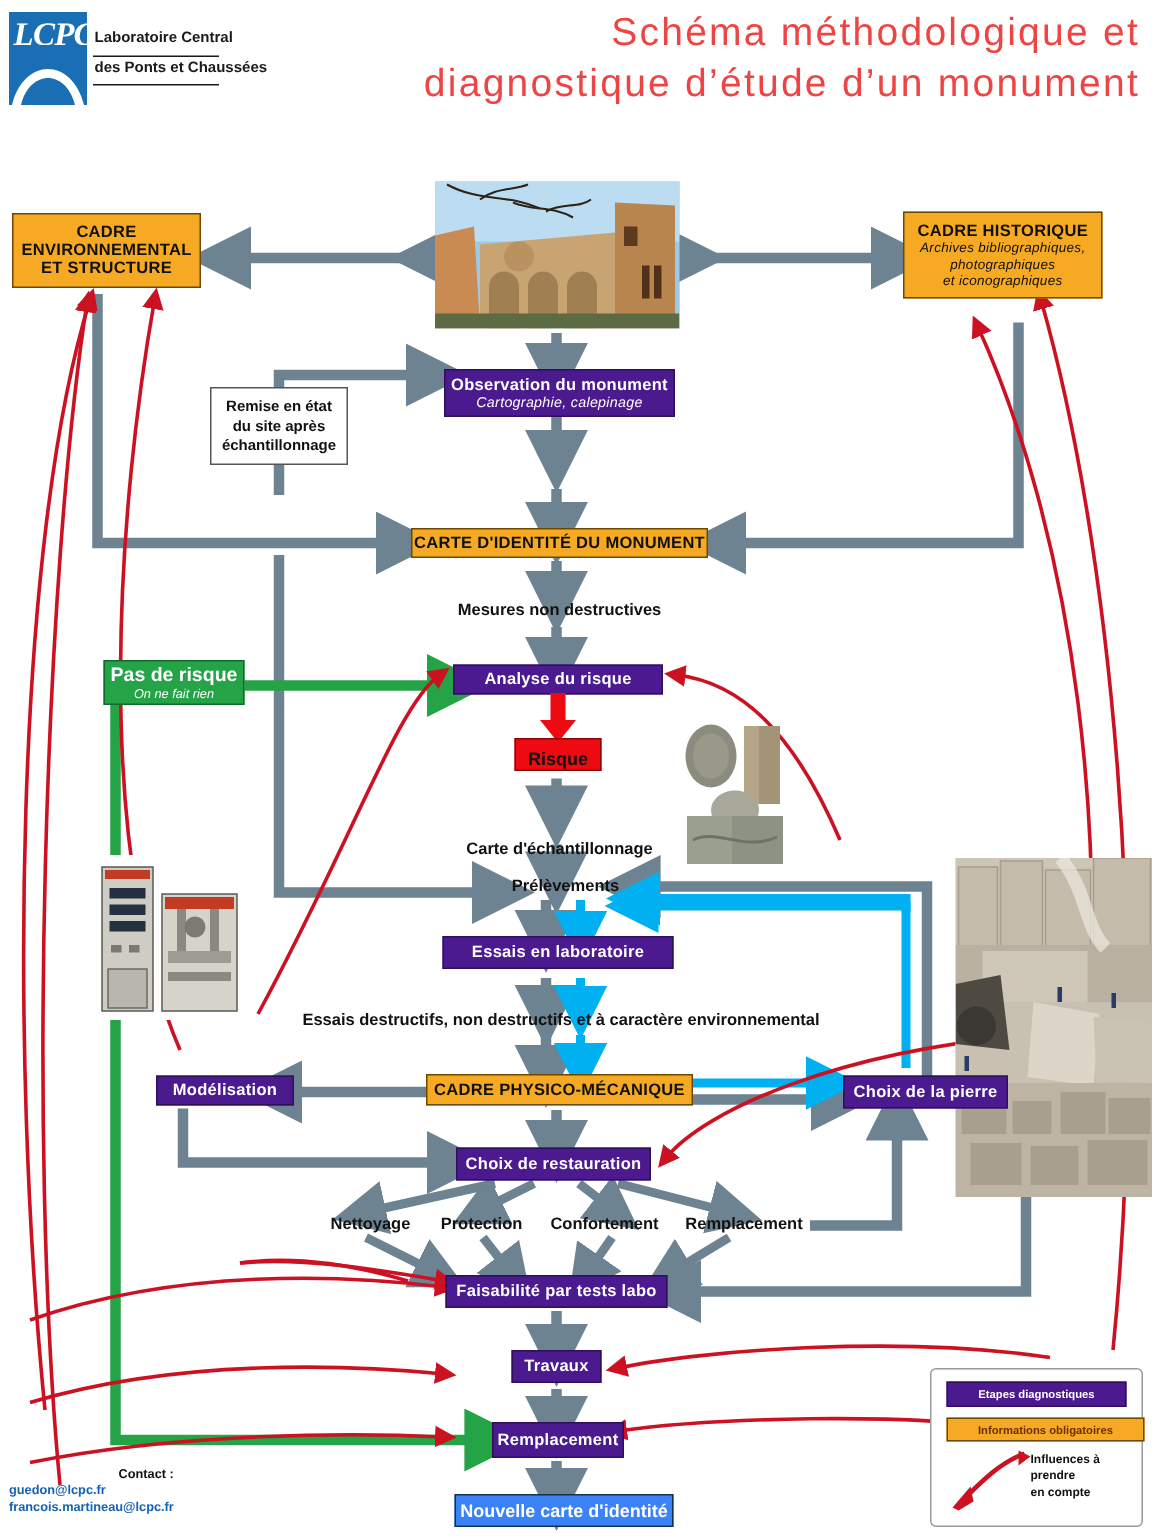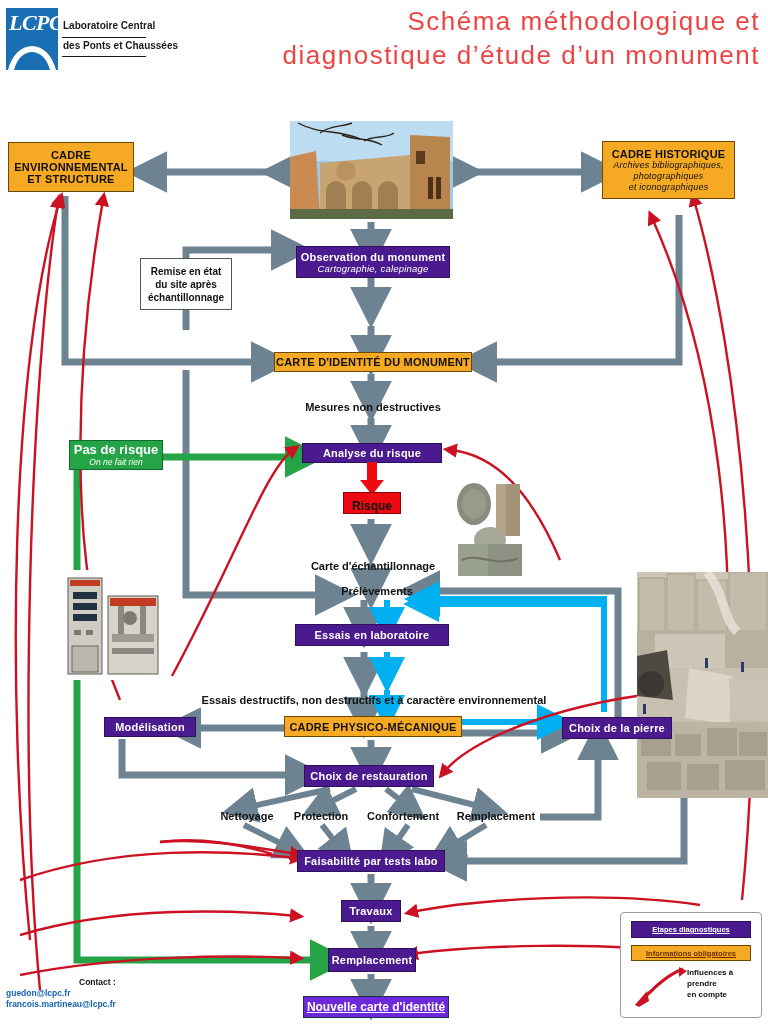--- a/index.html
+++ b/index.html
@@ -371,7 +371,7 @@
     <div>Essais en laboratoire</div>
   </div>
 
-  <div class="node plain" style="left:196px;top:692px;width:356px;height:16px;">
+  <div class="node plain" style="left:196px;top:672px;width:356px;height:16px;">
     <div>Essais destructifs, non destructifs et à caractère environnemental</div>
   </div>
 

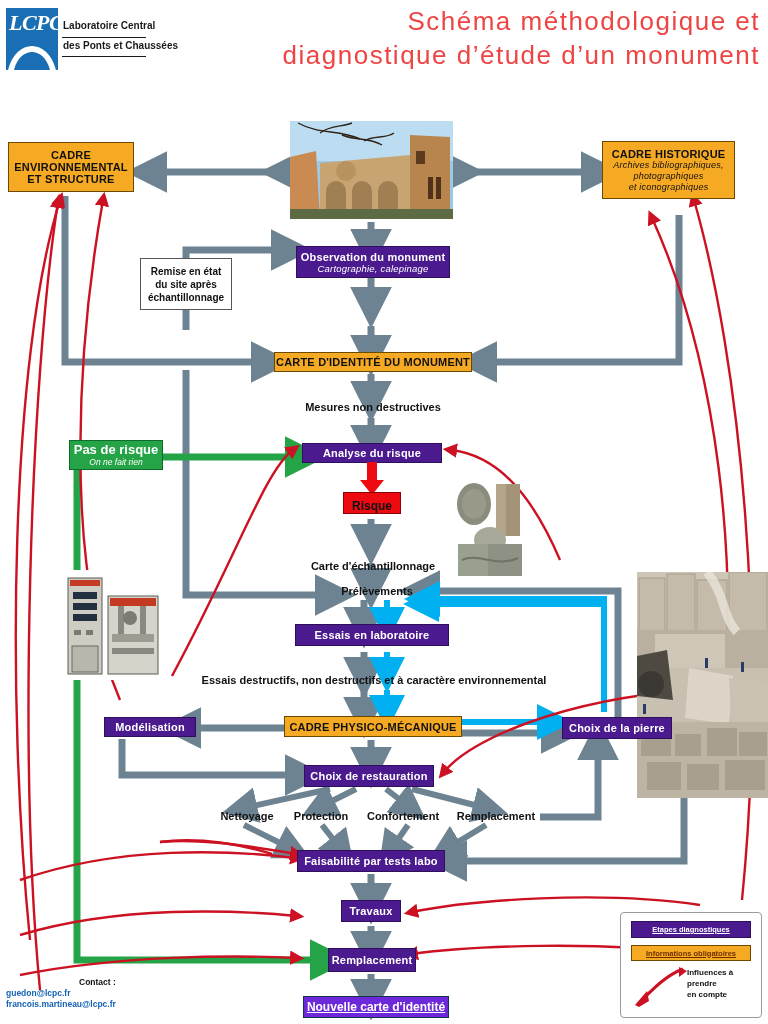--- a/index.html
+++ b/index.html
@@ -64,7 +64,7 @@
   .legend{position:absolute;left:620px;top:912px;width:140px;height:104px;
           background:#ffffff;border:1px solid #9a9a9a;border-radius:4px;}
   .legend .lbox{position:absolute;box-sizing:border-box;display:flex;
-          align-items:center;justify-content:center;text-align:right;text-decoration:underline;}
+          align-items:center;justify-content:center;text-align:right;}
   .lg1{left:10px;top:8px;width:120px;height:17px;background:#4b1a8e;border:1px solid #2f0f5c;
        color:#ffffff;font-weight:bold;font-size:7.5px;}
   .lg2{left:10px;top:32px;width:120px;height:16px;background:#f6a922;border:1px solid #6b4a00;

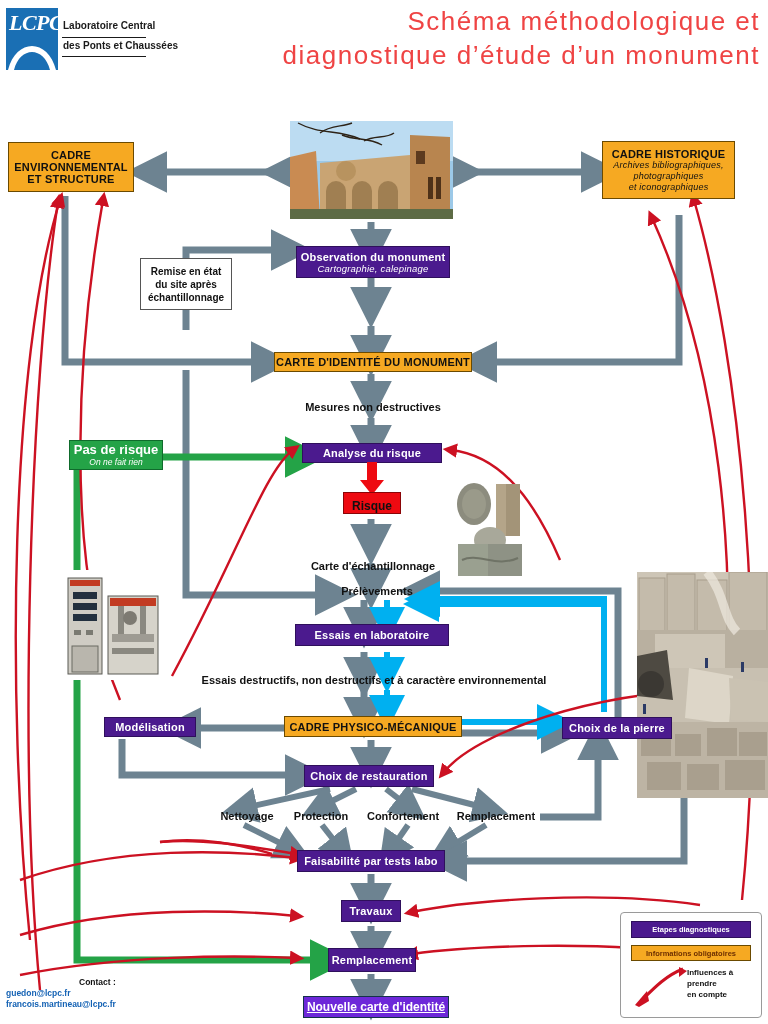--- a/index.html
+++ b/index.html
@@ -67,7 +67,7 @@
           align-items:center;justify-content:center;text-align:right;}
   .lg1{left:10px;top:8px;width:120px;height:17px;background:#4b1a8e;border:1px solid #2f0f5c;
        color:#ffffff;font-weight:bold;font-size:7.5px;}
-  .lg2{left:10px;top:32px;width:120px;height:16px;background:#f6a922;border:1px solid #6b4a00;
+  .lg2{left:10px;top:32px;width:132px;height:16px;background:#f6a922;border:1px solid #6b4a00;
        color:#6d2f00;font-weight:bold;font-size:7.5px;}
   .lg3{position:absolute;left:66px;top:54px;width:72px;color:#111111;font-weight:bold;
        font-size:8px;line-height:11px;text-align:left;}

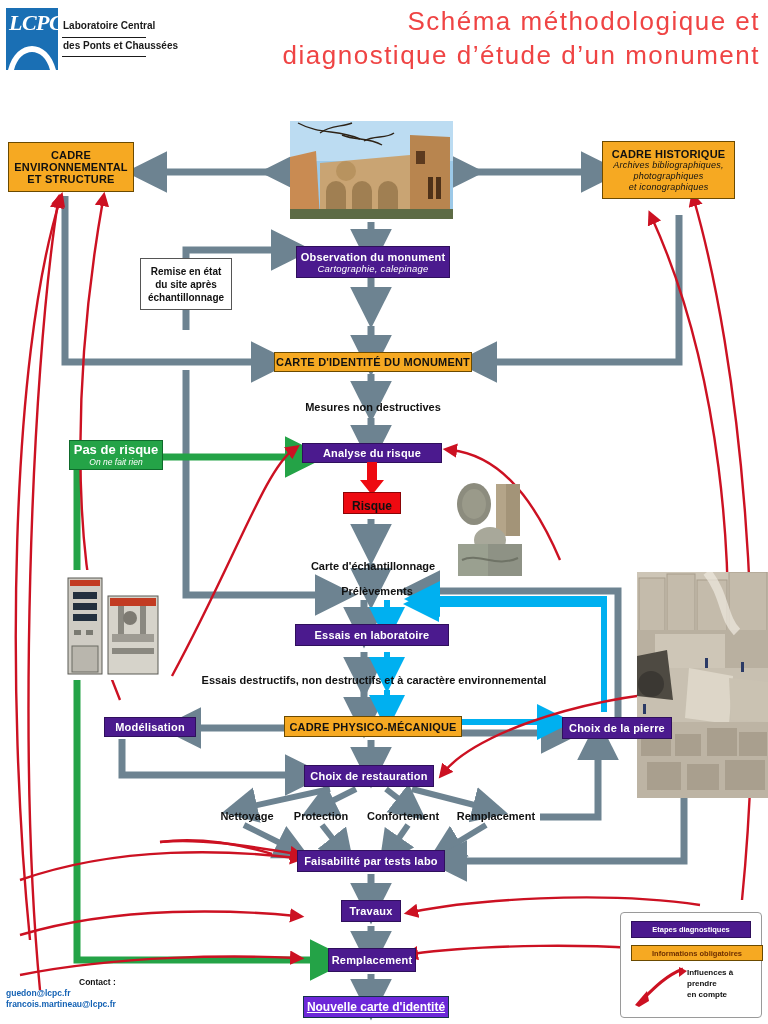--- a/index.html
+++ b/index.html
@@ -42,8 +42,8 @@
        font-weight:bold;font-size:12px;}
   .green{background:#24a347;border:1px solid #0f6b2c;color:#ffffff;
          font-weight:bold;font-size:13px;}
-  .cyan{background:#6d28d9;border:1.5px solid #14324a;color:#ffffff;
-        font-weight:bold;font-size:12px;text-decoration:underline;}
+  .cyan{background:#3b82f6;border:1.5px solid #14324a;color:#ffffff;
+        font-weight:bold;font-size:12px;}
   .white{background:#ffffff;border:1px solid #555555;color:#111111;
          font-weight:bold;font-size:10px;line-height:13px;}
   .plain{color:#111111;font-weight:bold;font-size:11px;background:transparent;border:none;}

